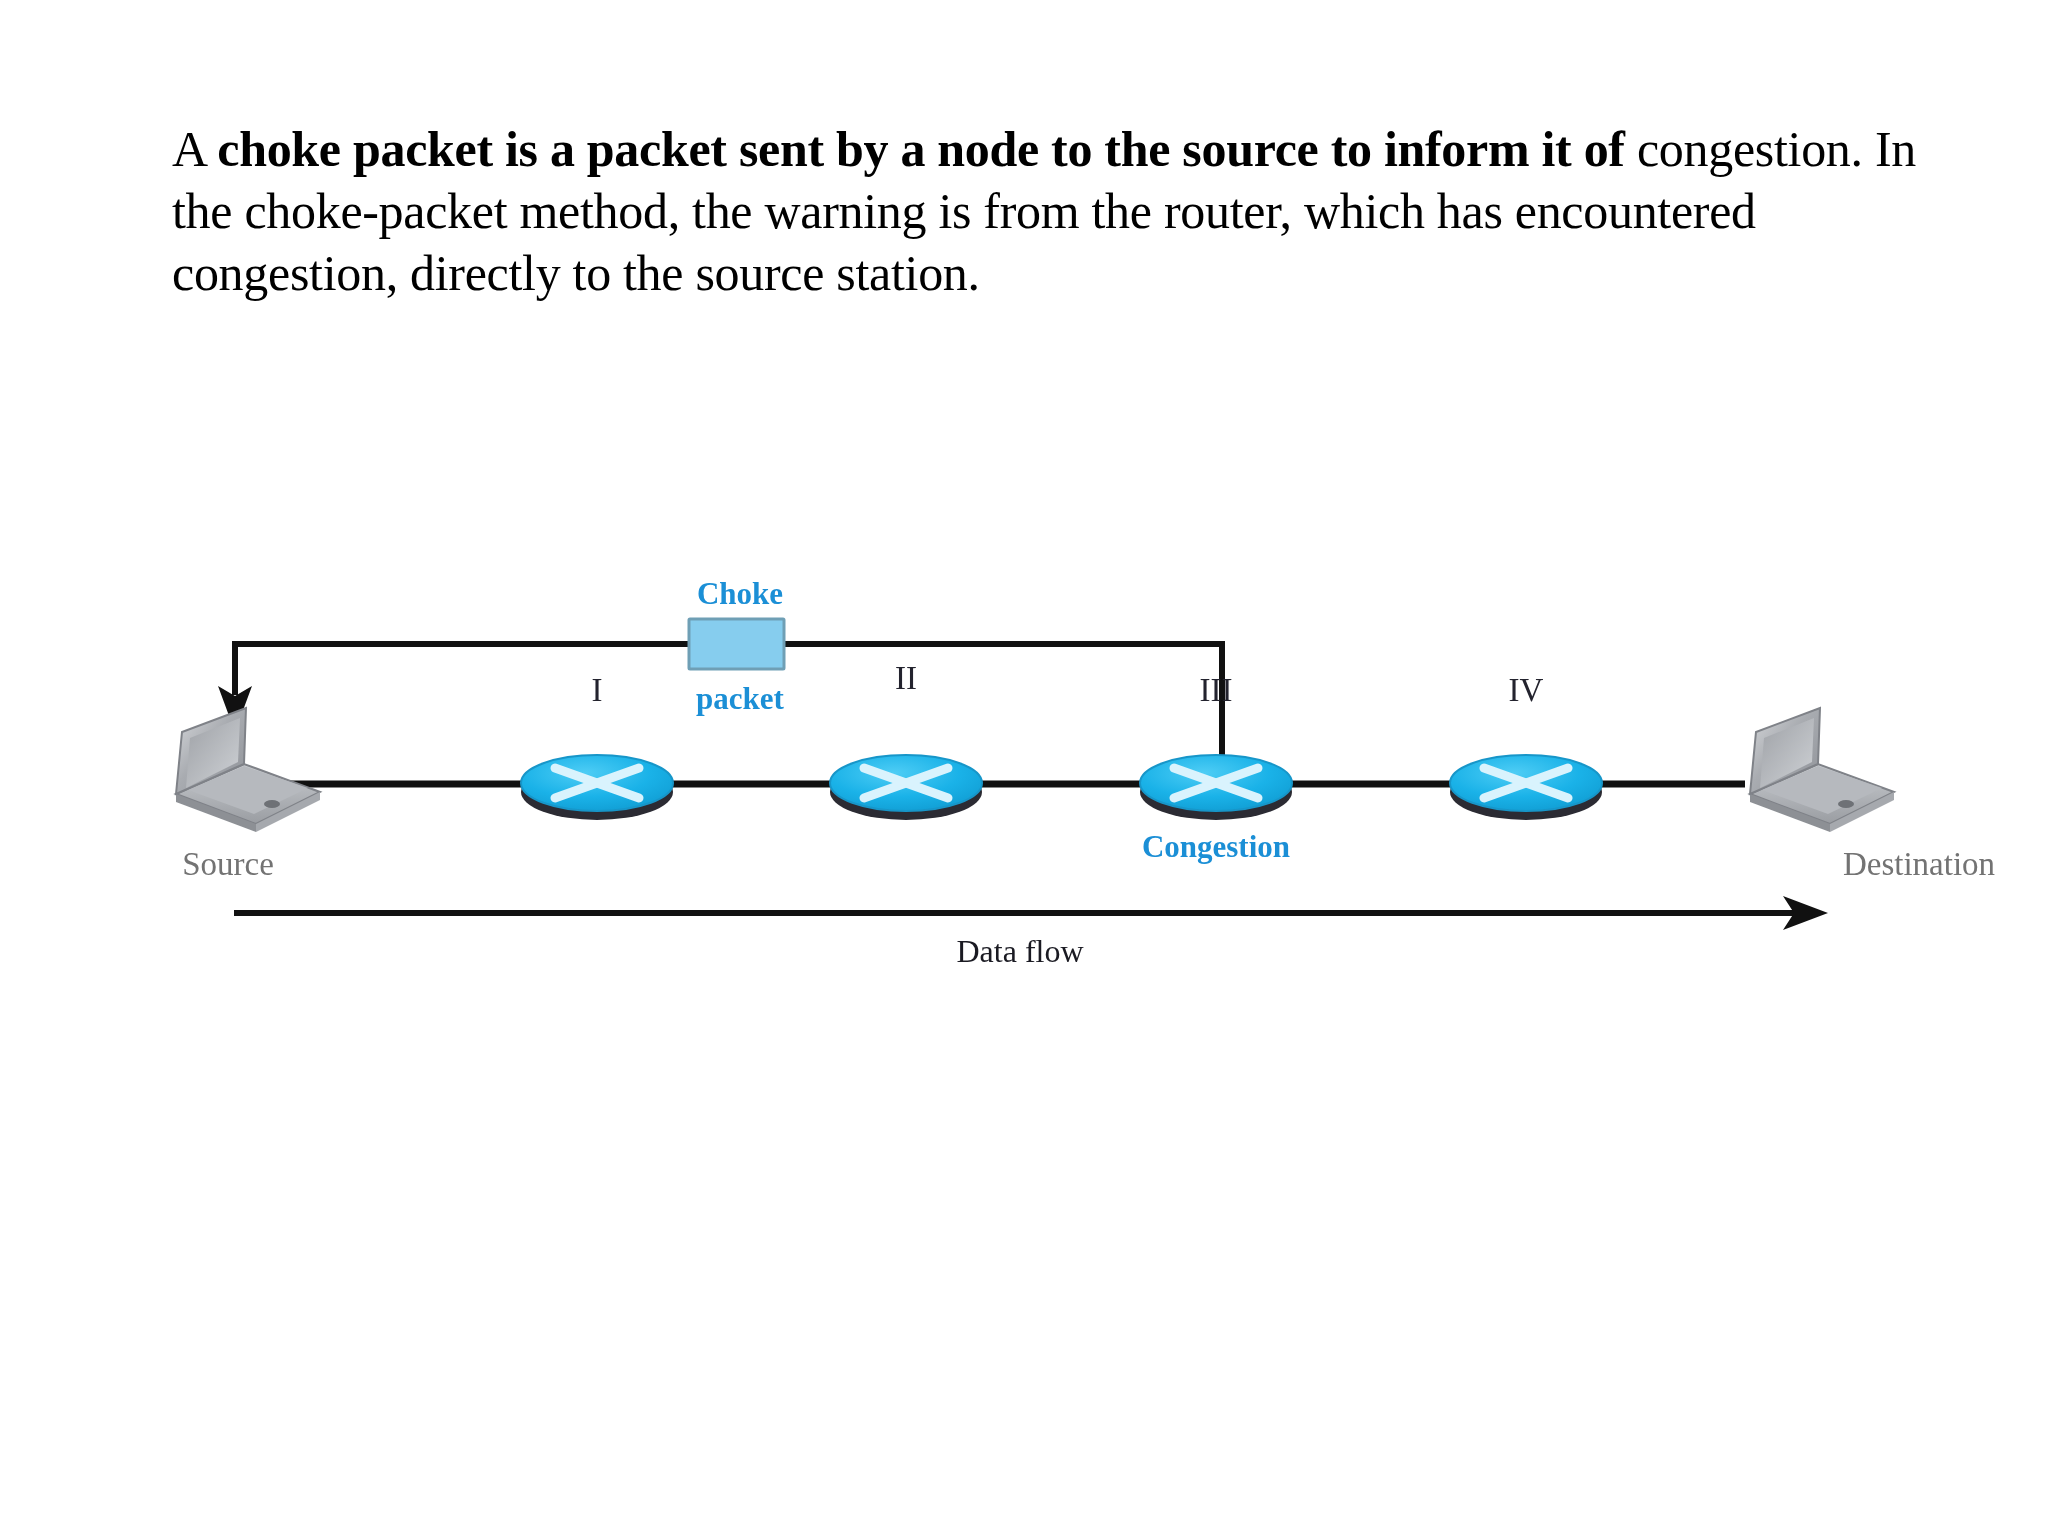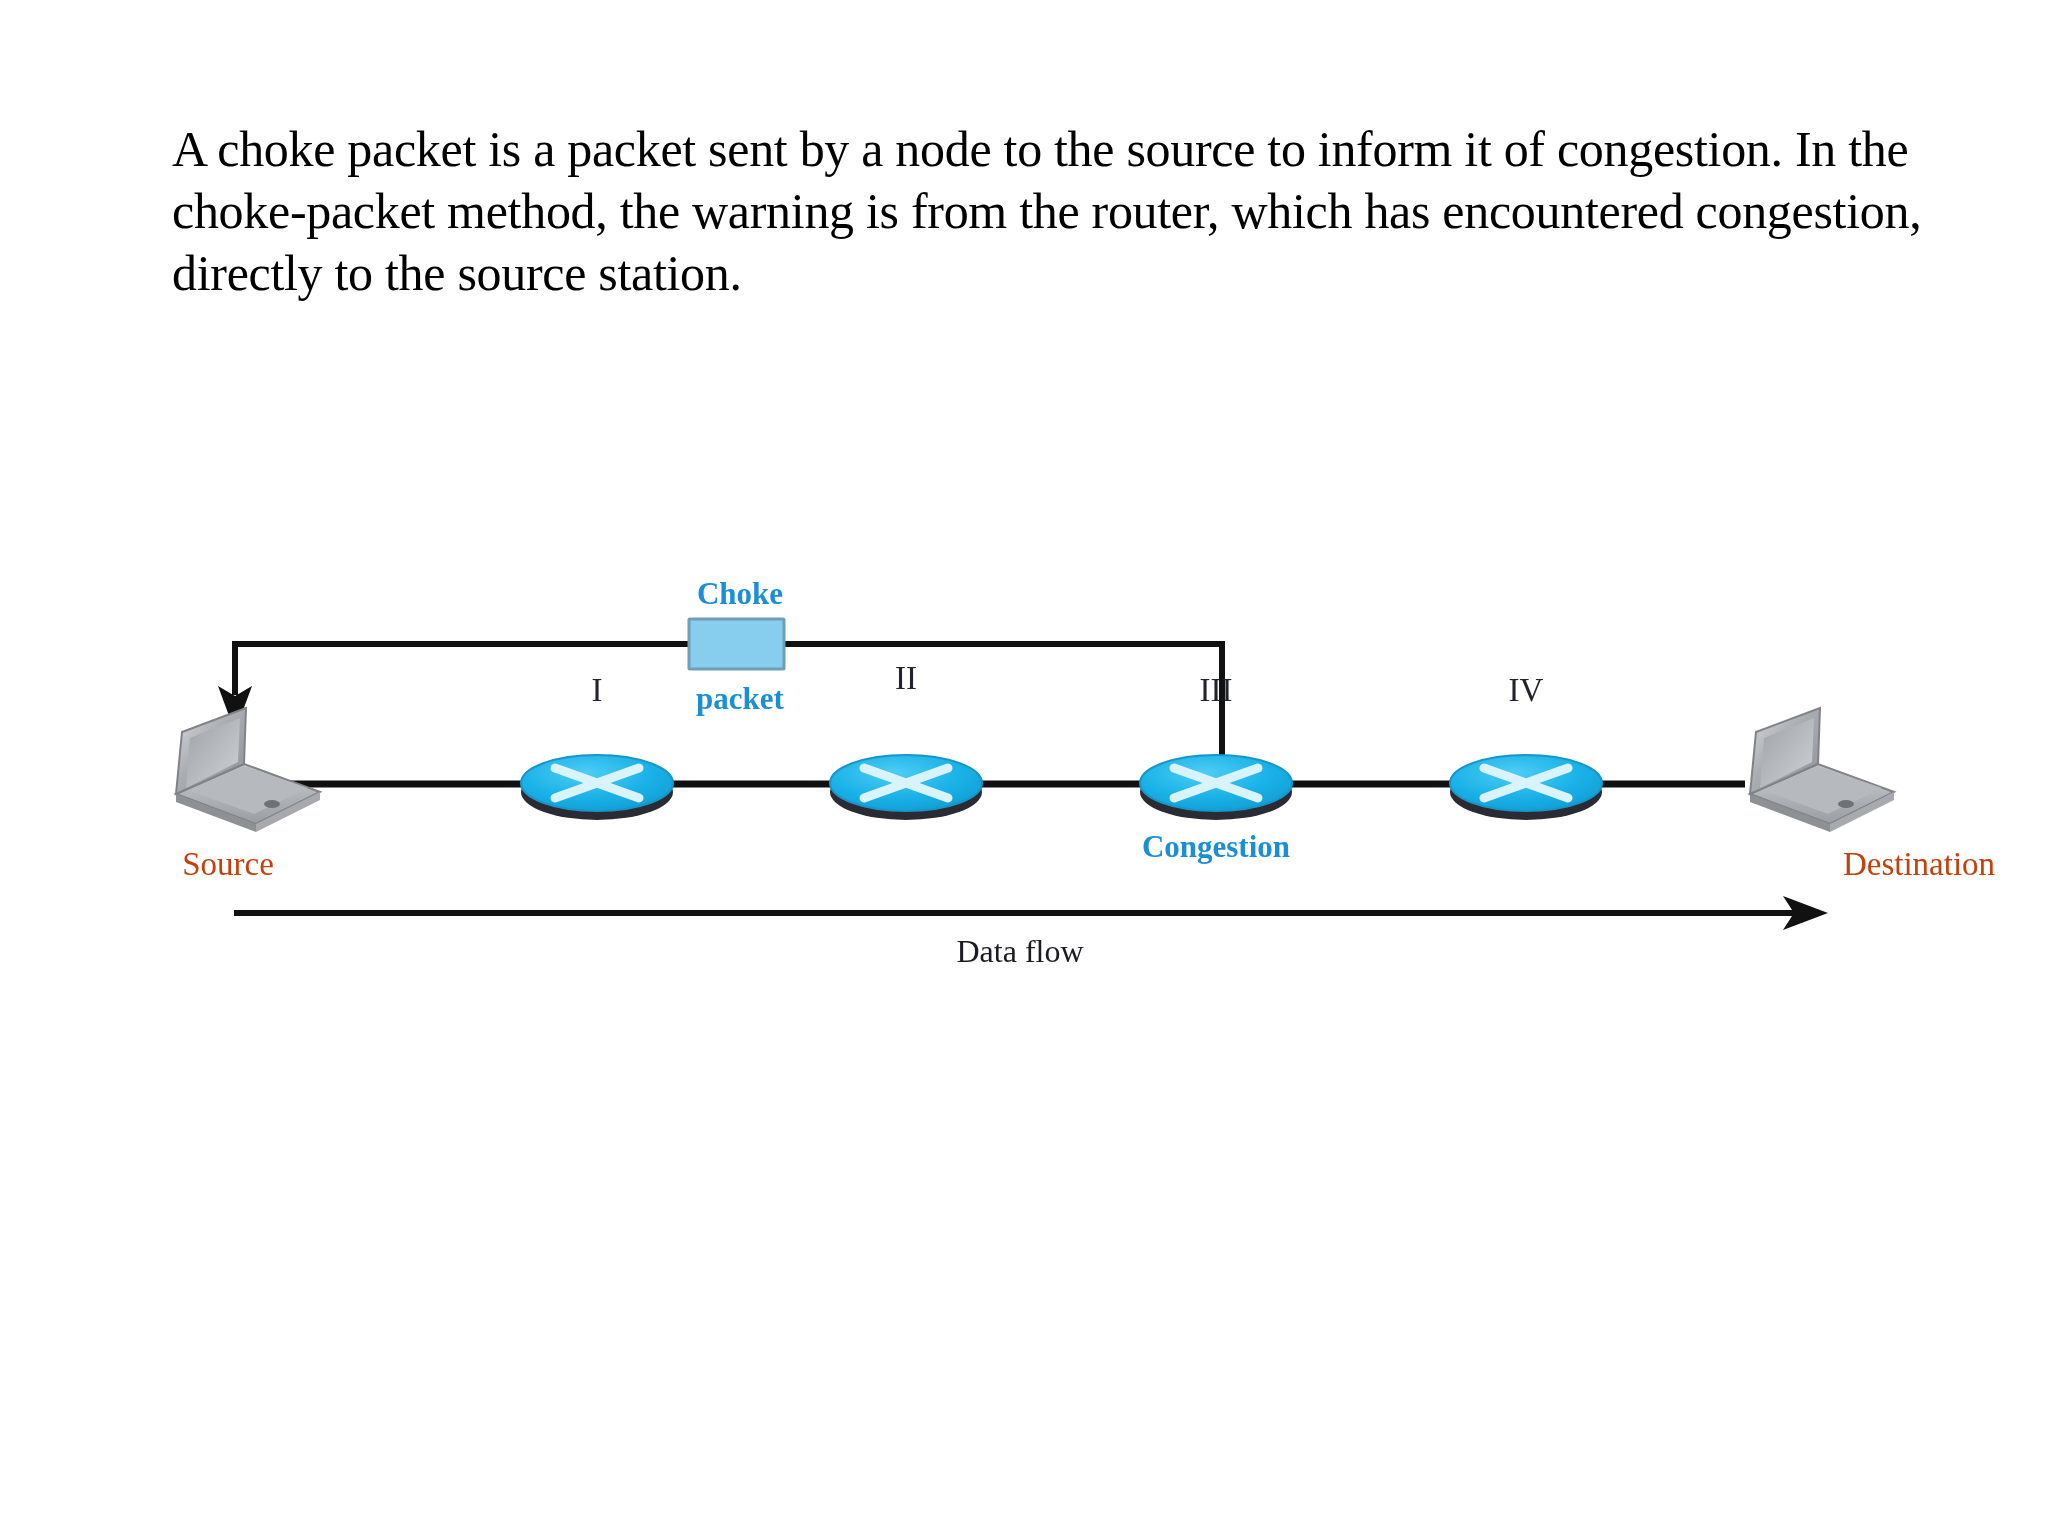--- a/index.html
+++ b/index.html
@@ -38,7 +38,7 @@
     margin: 0;
     letter-spacing: -0.3px;
   }
-  #paragraph b { font-weight: normal; }
+  #paragraph b { font-weight: bold; }
 
   
   #figure {

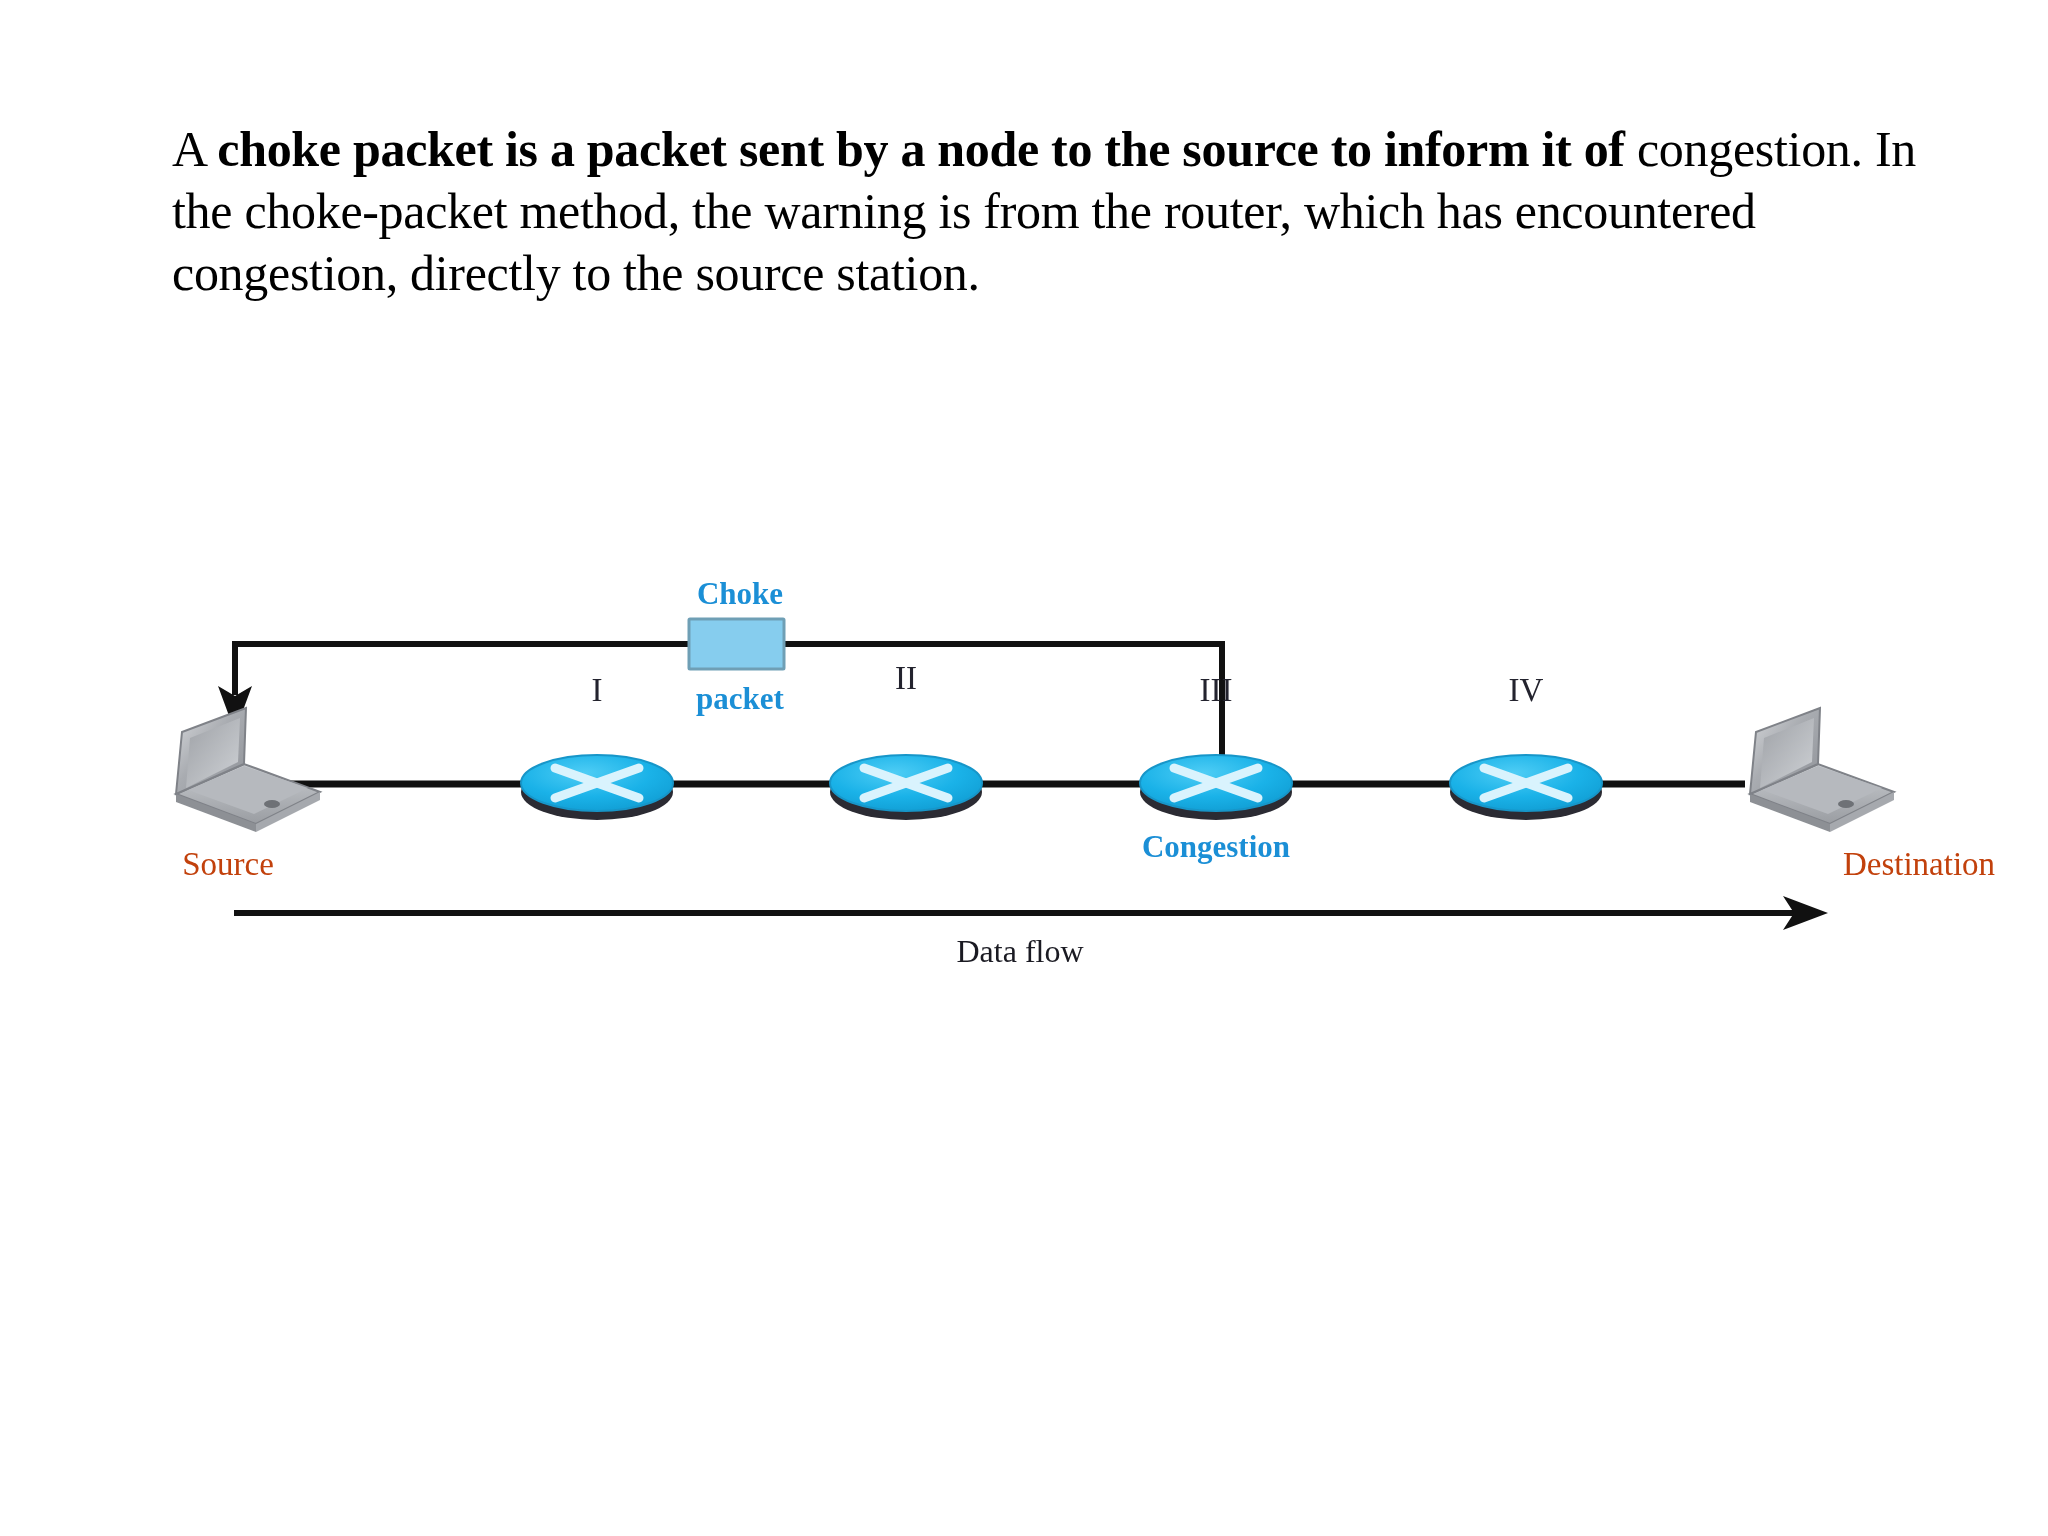--- a/index.html
+++ b/index.html
@@ -73,7 +73,7 @@
     width: 90px;
   }
   .endpoint-label {
-    color: #c2410c;
+    color: #737373;
     font-size: 33px;
     text-align: center;
   }

